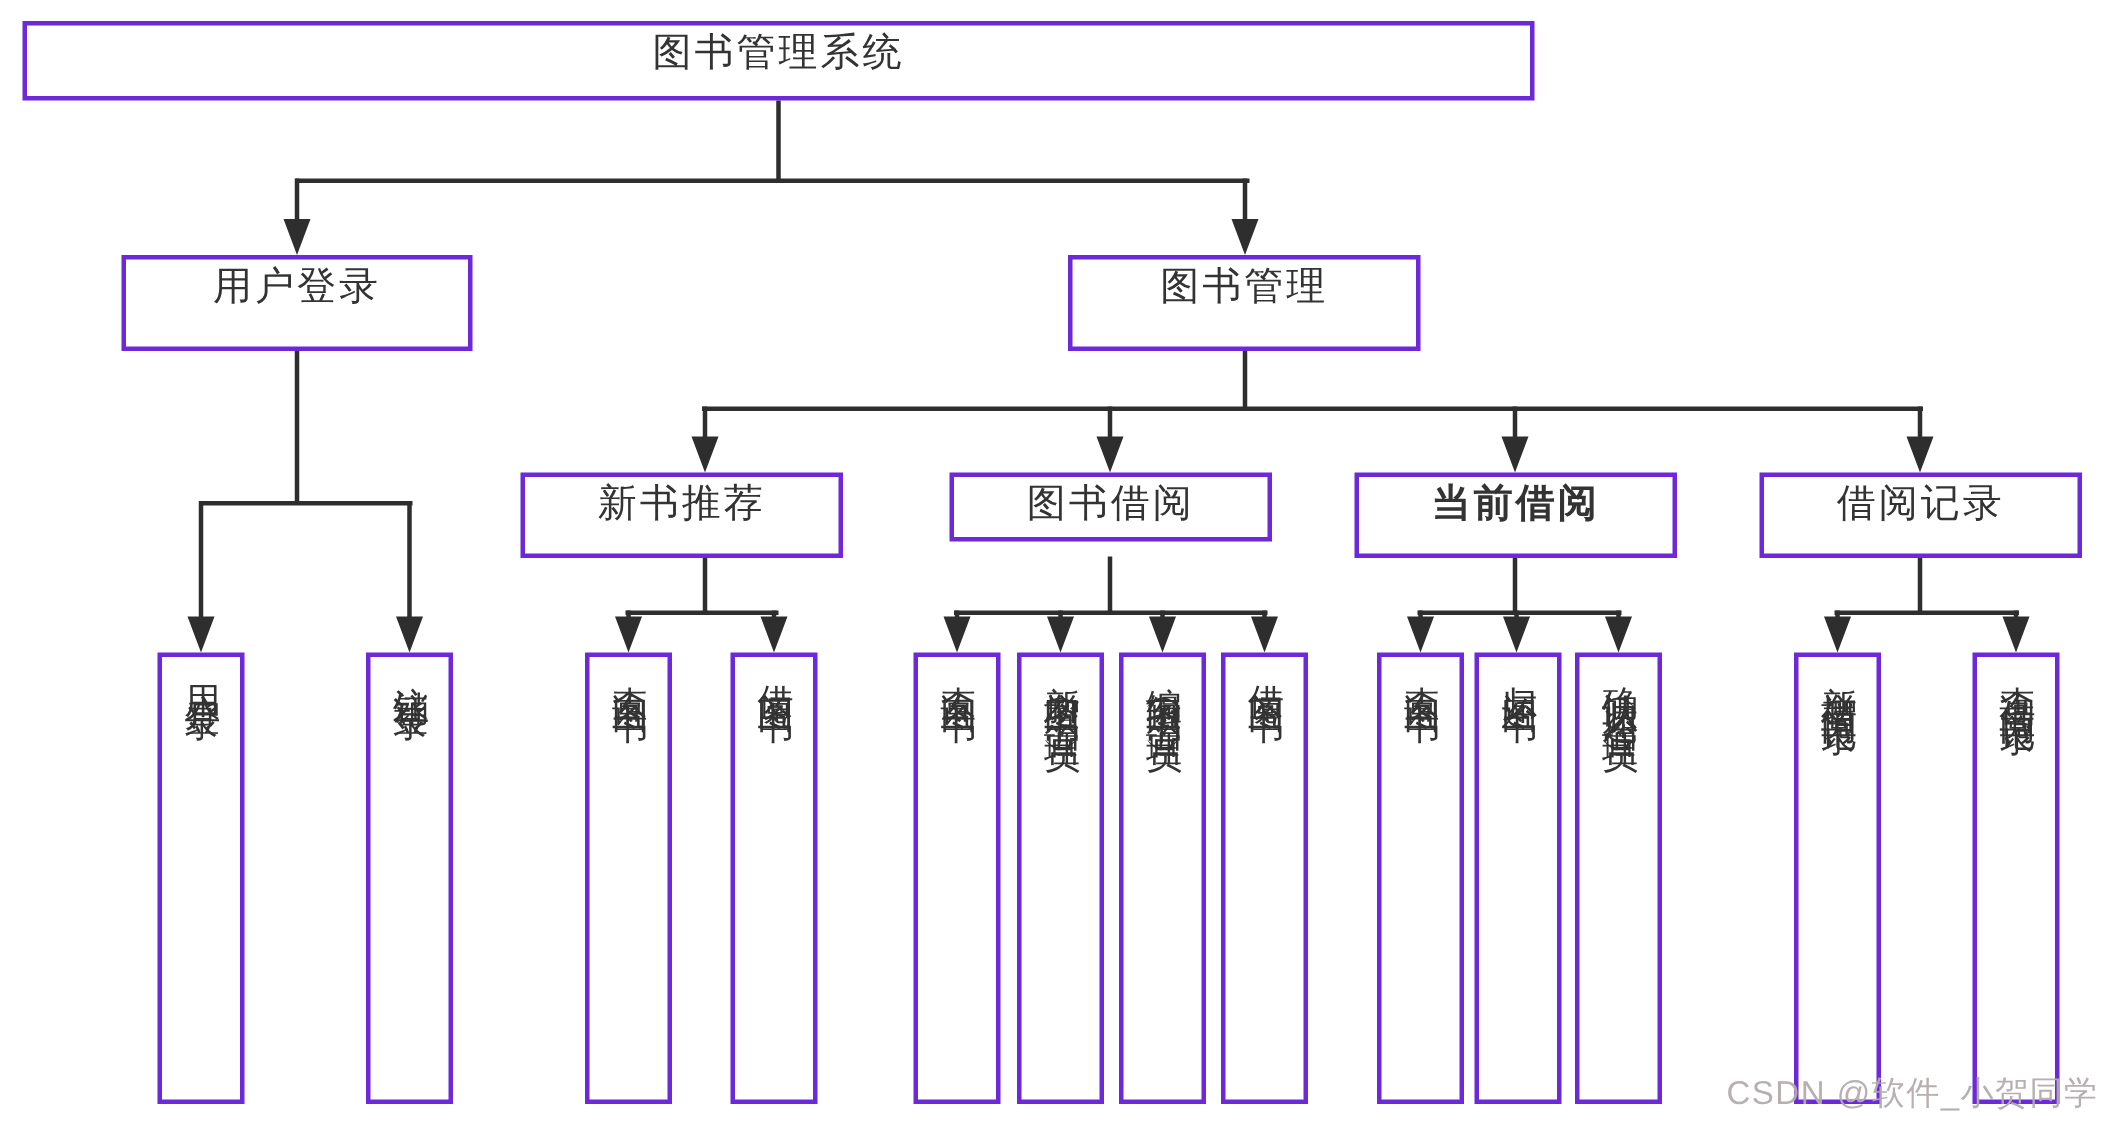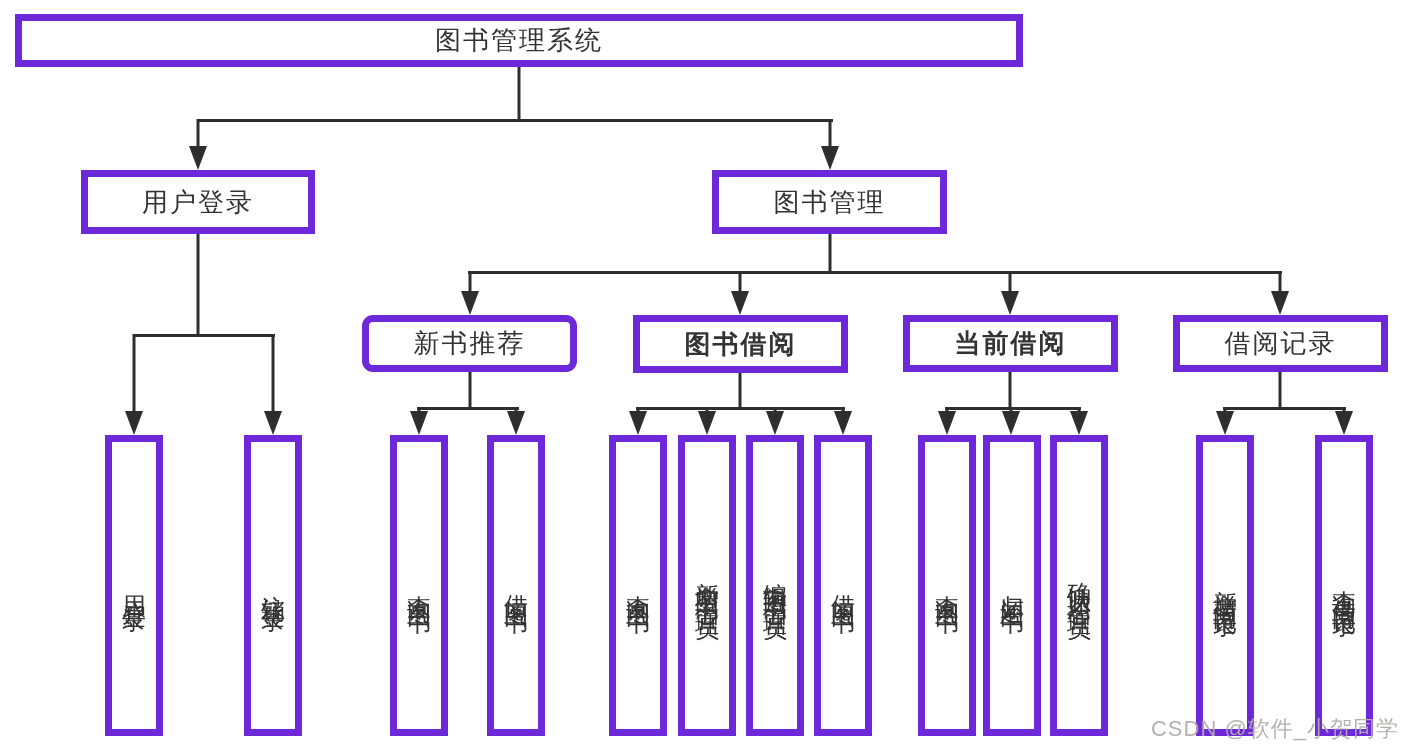--- a/index.html
+++ b/index.html
@@ -16,9 +16,8 @@
     position: absolute;
     box-sizing: border-box;
     background: #ffffff;
-    border: 7px solid #6d28d9;
+    border: 3px solid #6d28d9;
     display: flex;
-    align-items: center;
     justify-content: center;
     color: #333333;
     z-index: 2;

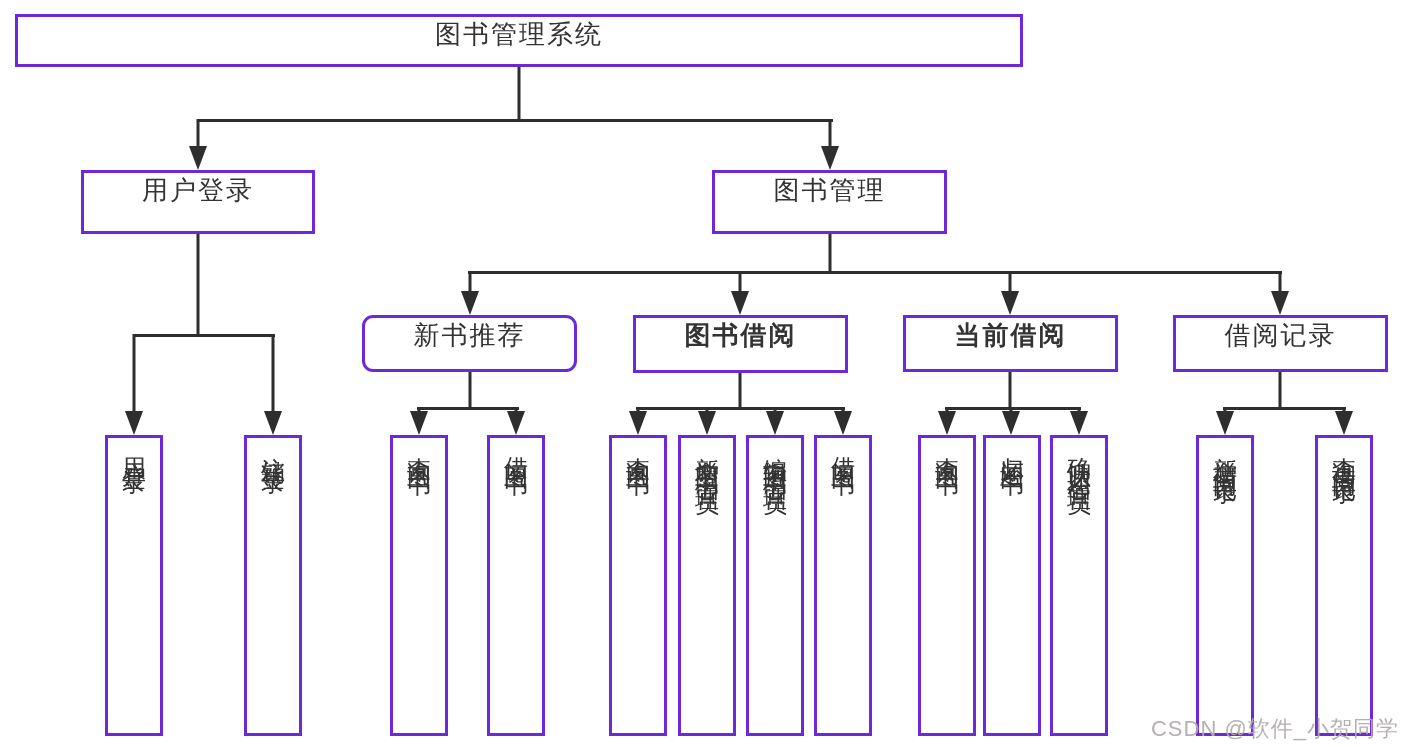--- a/index.html
+++ b/index.html
@@ -148,7 +148,7 @@
     <span class="lbl">图书管理</span>
   </div>
 
-  <div class="node" style="left:362px; top:315px; width:215px; height:57px;border-radius:11px;">
+  <div class="node" style="left:347px; top:315px; width:215px; height:57px;">
     <span class="lbl">新书推荐</span>
   </div>
   <div class="node" style="left:633px; top:315px; width:215px; height:58px;font-weight:bold;">

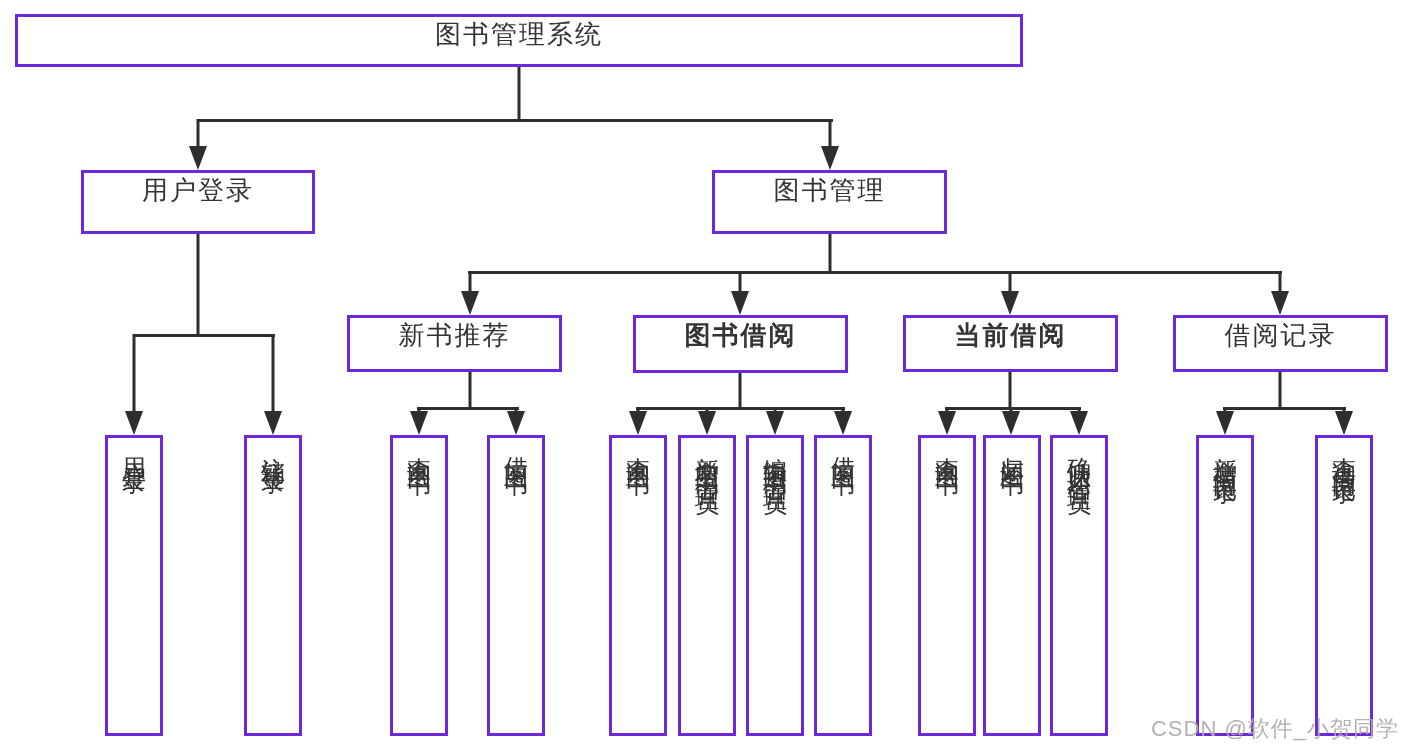--- a/index.html
+++ b/index.html
@@ -151,7 +151,7 @@
   <div class="node" style="left:347px; top:315px; width:215px; height:57px;">
     <span class="lbl">新书推荐</span>
   </div>
-  <div class="node" style="left:633px; top:315px; width:215px; height:58px;font-weight:bold;">
+  <div class="node" style="left:633px; top:315px; width:215px; height:46px;">
     <span class="lbl">图书借阅</span>
   </div>
   <div class="node" style="left:903px; top:315px; width:215px; height:57px;font-weight:bold;">

